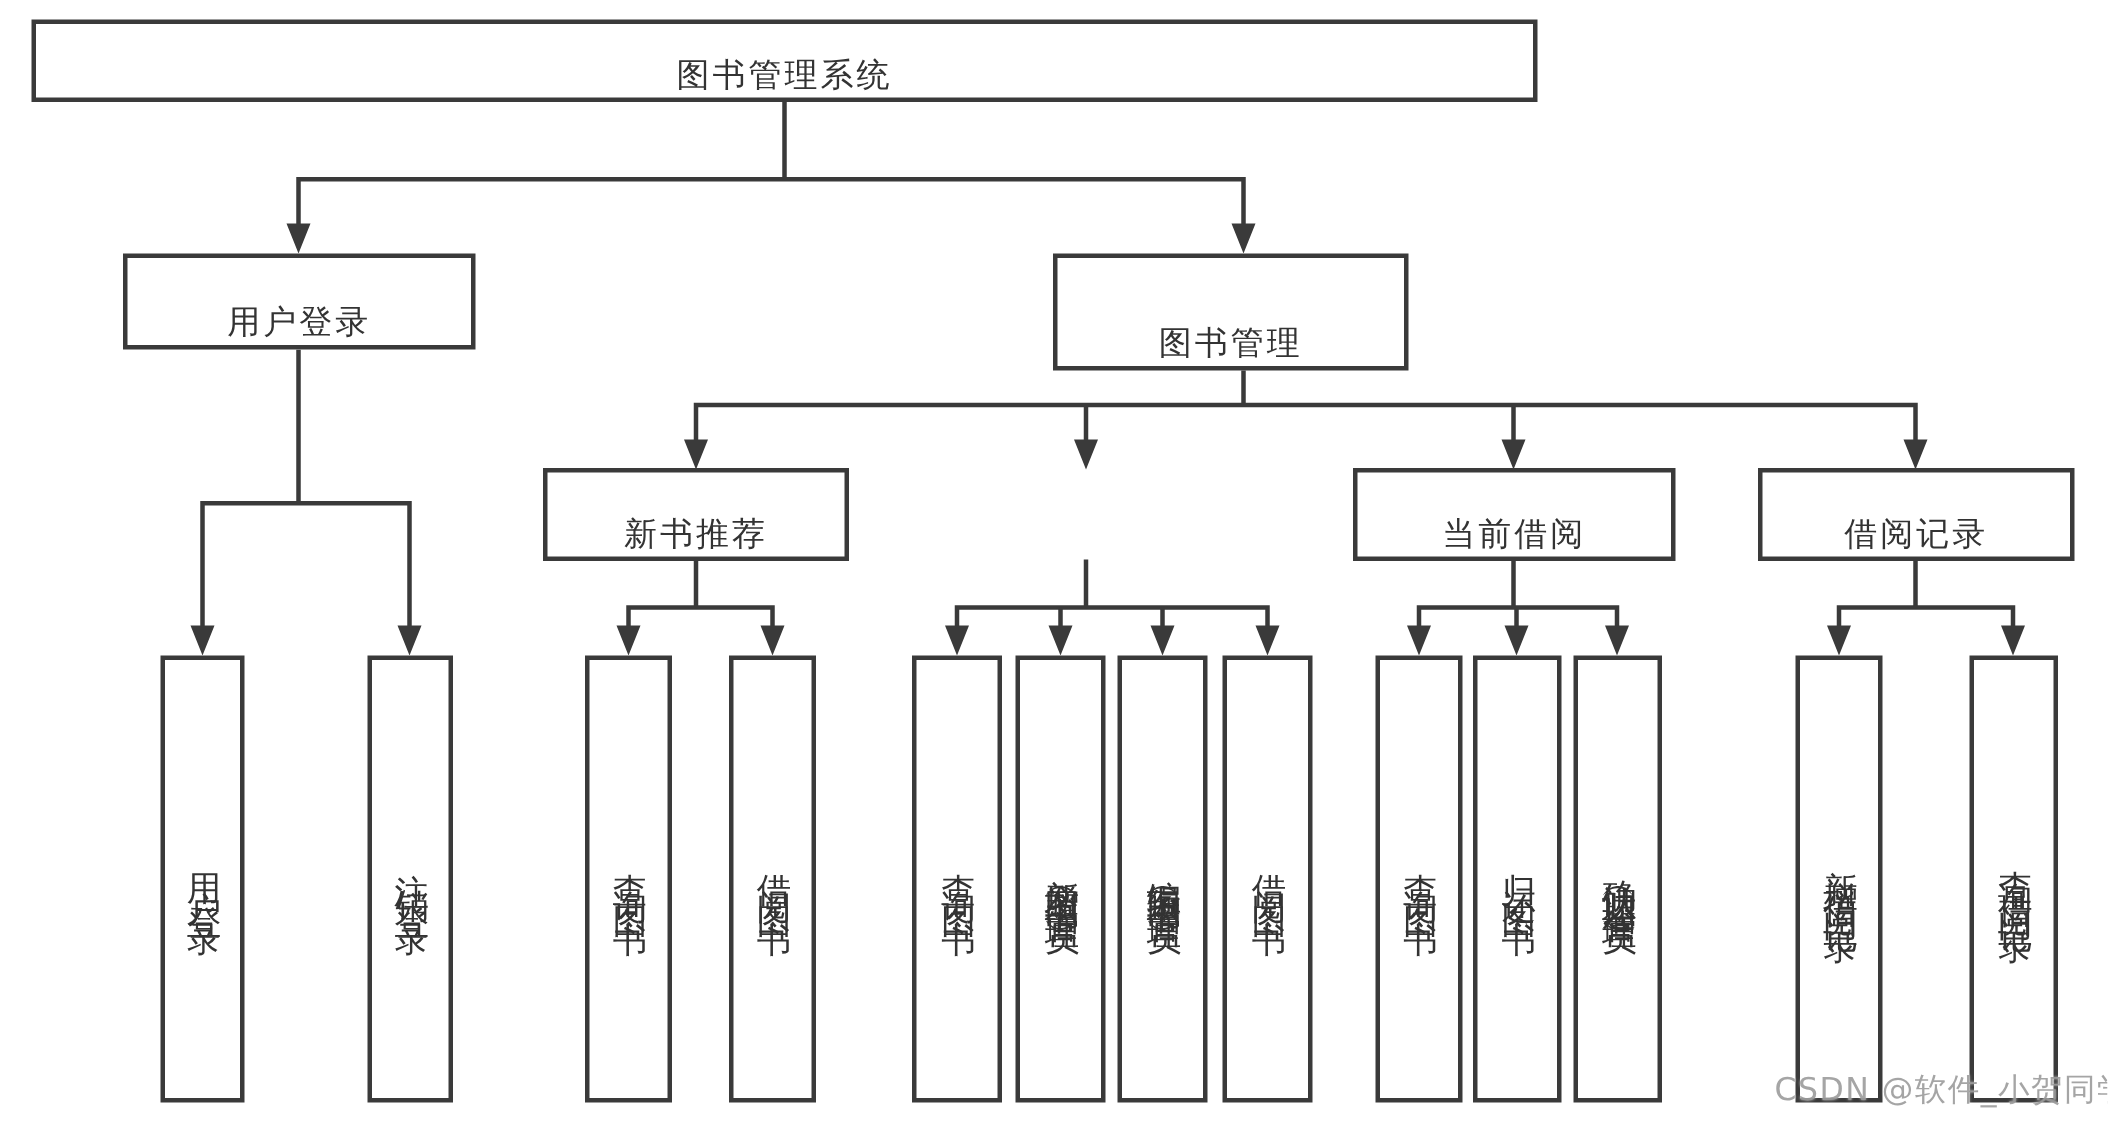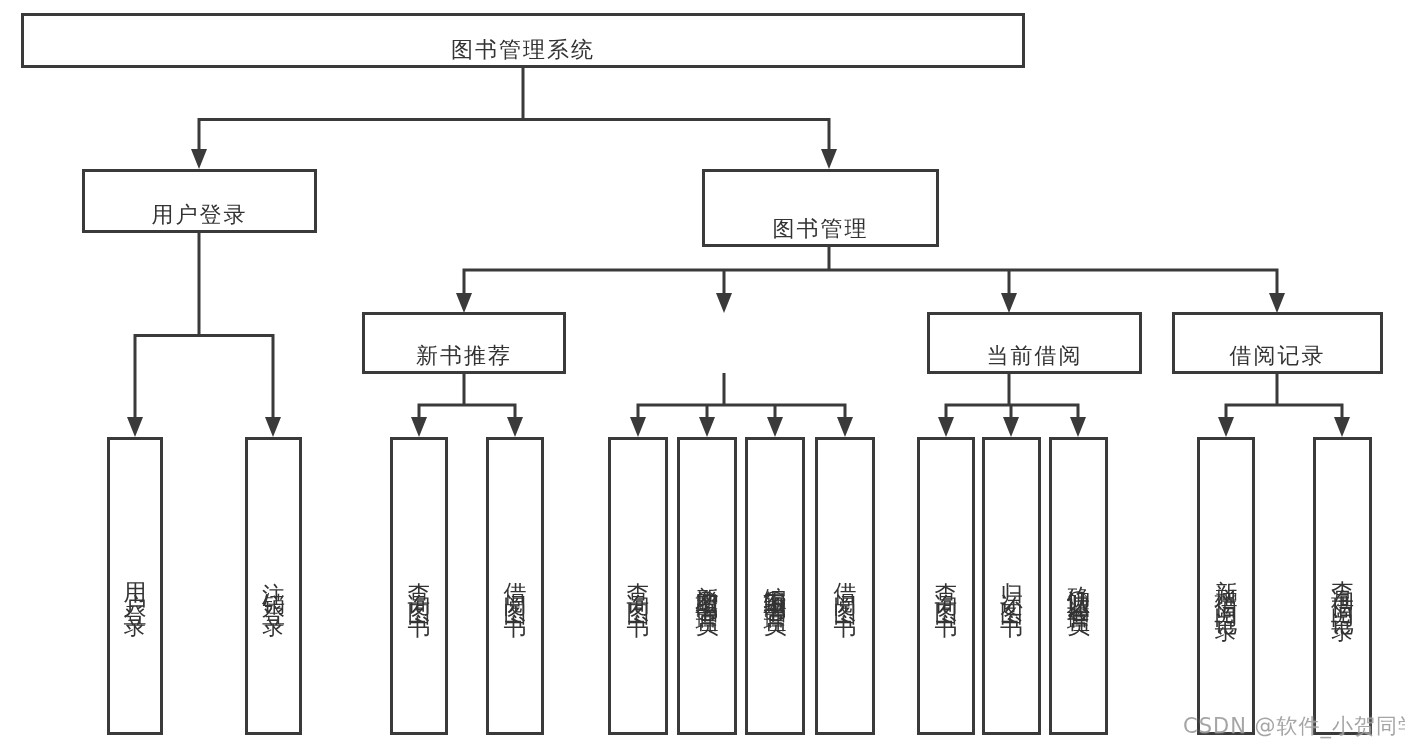--- a/index.html
+++ b/index.html
@@ -105,7 +105,7 @@
   <div class="node" style="left:362px;top:312px;width:204px;height:62px;">
     <span class="lbl">新书推荐</span>
   </div>
-  <div class="node" style="left:902px;top:312px;width:215px;height:62px;margin-left:25px;">
+  <div class="node" style="left:902px;top:312px;width:215px;height:62px;">
     <span class="lbl">当前借阅</span>
   </div>
   <div class="node" style="left:1172px;top:312px;width:211px;height:62px;">

